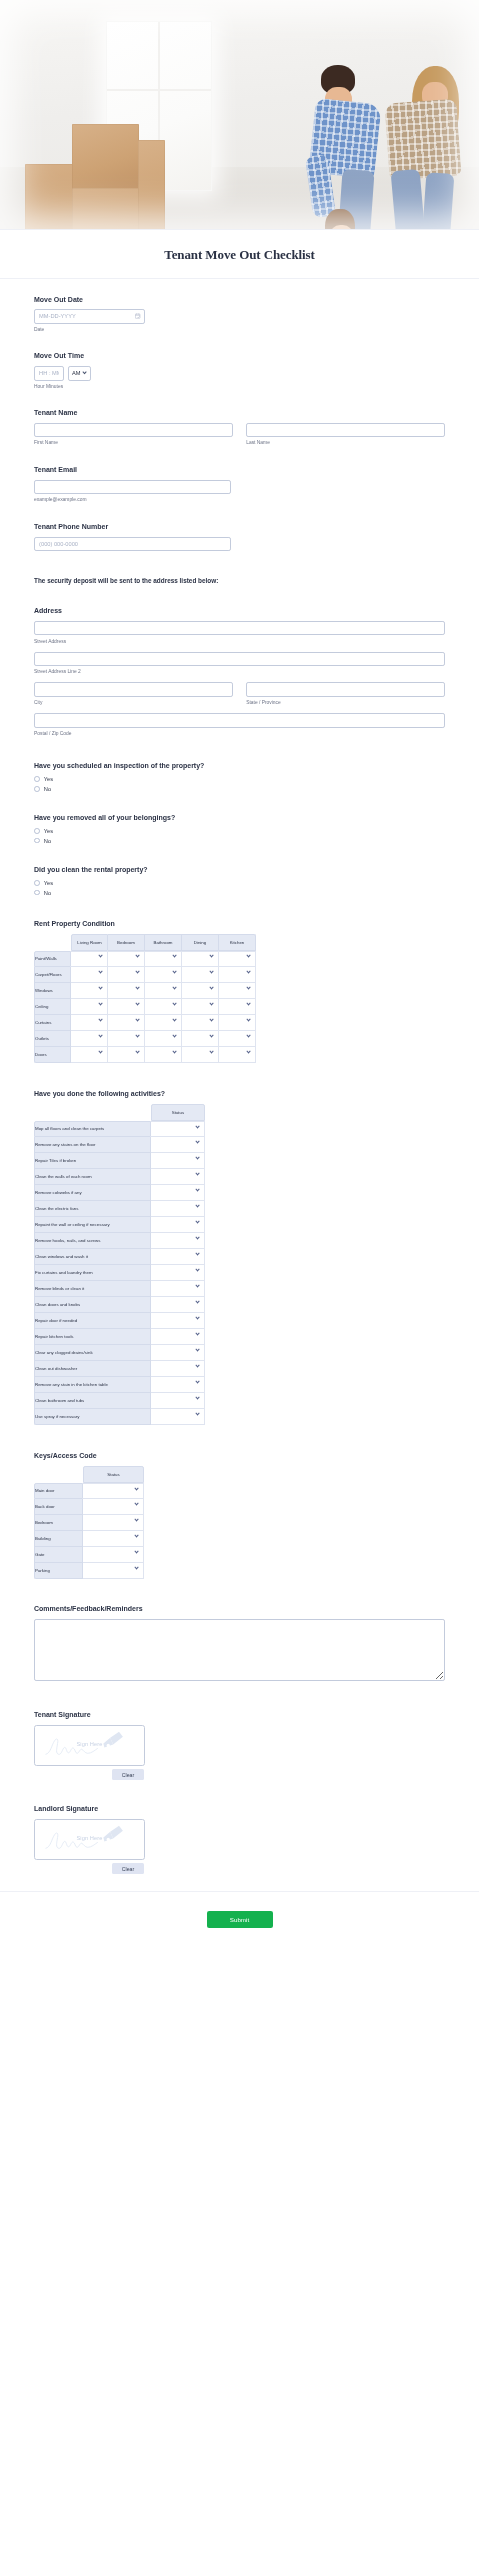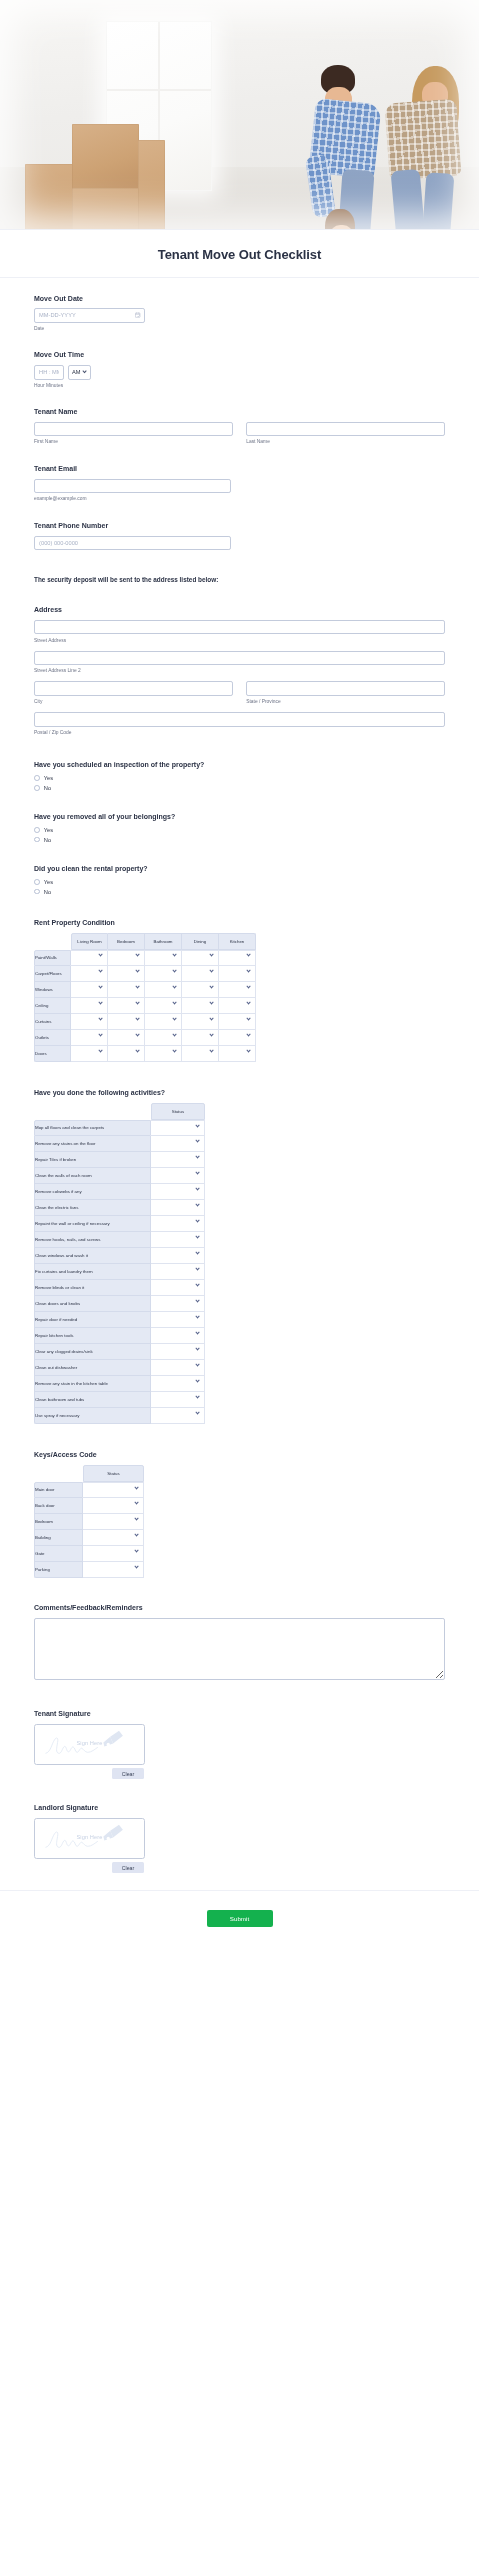--- a/index.html
+++ b/index.html
@@ -79,7 +79,7 @@
   .title-wrap { padding: 16.5px 0 15.5px; border-bottom:0.5px solid #eef0f6; }
   h1.form-title {
     margin:0; text-align:center; font-size:13px; font-weight:bold;
-    letter-spacing:-0.1px; color:#2b3245;
+    letter-spacing:-0.1px; color:#2b3245;font-family:Liberation Serif, serif;
   }
 
   

